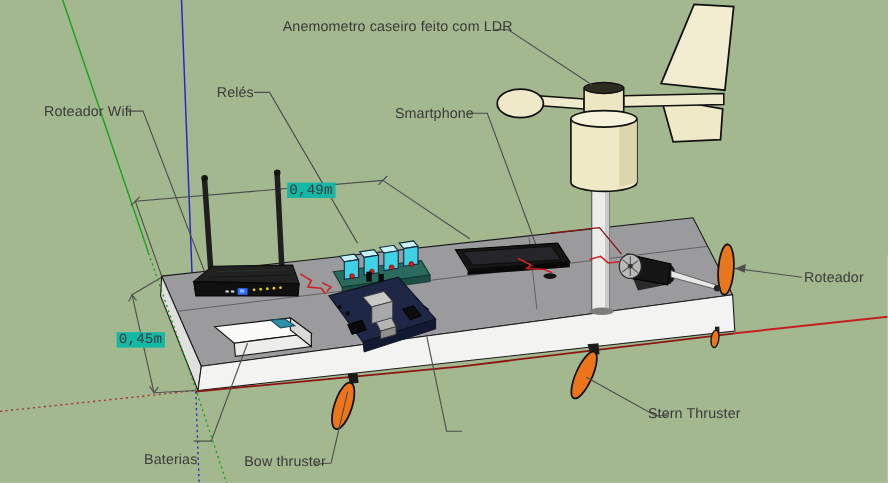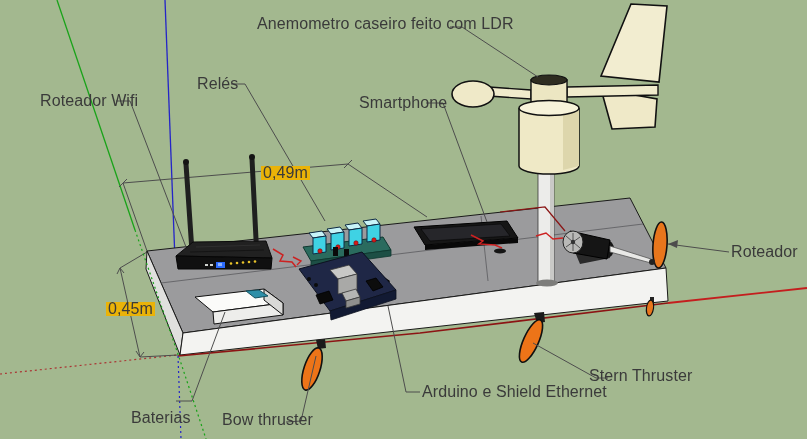--- a/index.html
+++ b/index.html
@@ -13,7 +13,7 @@
   .stage svg{position:absolute;left:0;top:0;}
   .lbl{
     position:absolute;
-    font-size:16px;
+    font-size:13px;
     color:#3a3a3a;
     white-space:nowrap;
     letter-spacing:.1px;

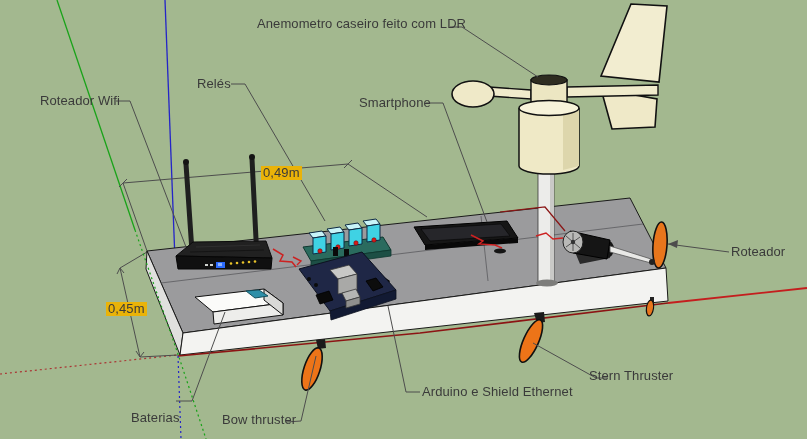--- a/index.html
+++ b/index.html
@@ -19,7 +19,7 @@
     letter-spacing:.1px;
     line-height:14px;
   }
-  .lbl.dim{background:#eab308;padding:0 2px;}
+  .lbl.dim{background:#14b8a6;padding:0 2px;font-family:Liberation Mono, monospace;}
 </style>
 </head>
 <body>

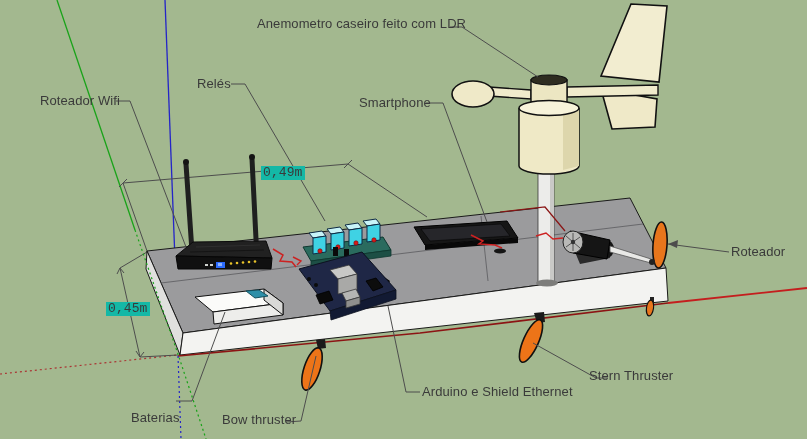--- a/index.html
+++ b/index.html
@@ -224,7 +224,6 @@
   <div class="lbl" style="left:731px;top:245px">Roteador</div>
   <div class="lbl" style="left:131px;top:411px">Baterias</div>
   <div class="lbl" style="left:222px;top:413px">Bow thruster</div>
-  <div class="lbl" style="left:422px;top:385px">Arduino e Shield Ethernet</div>
   <div class="lbl" style="left:589px;top:369px">Stern Thruster</div>
 </div>
 

